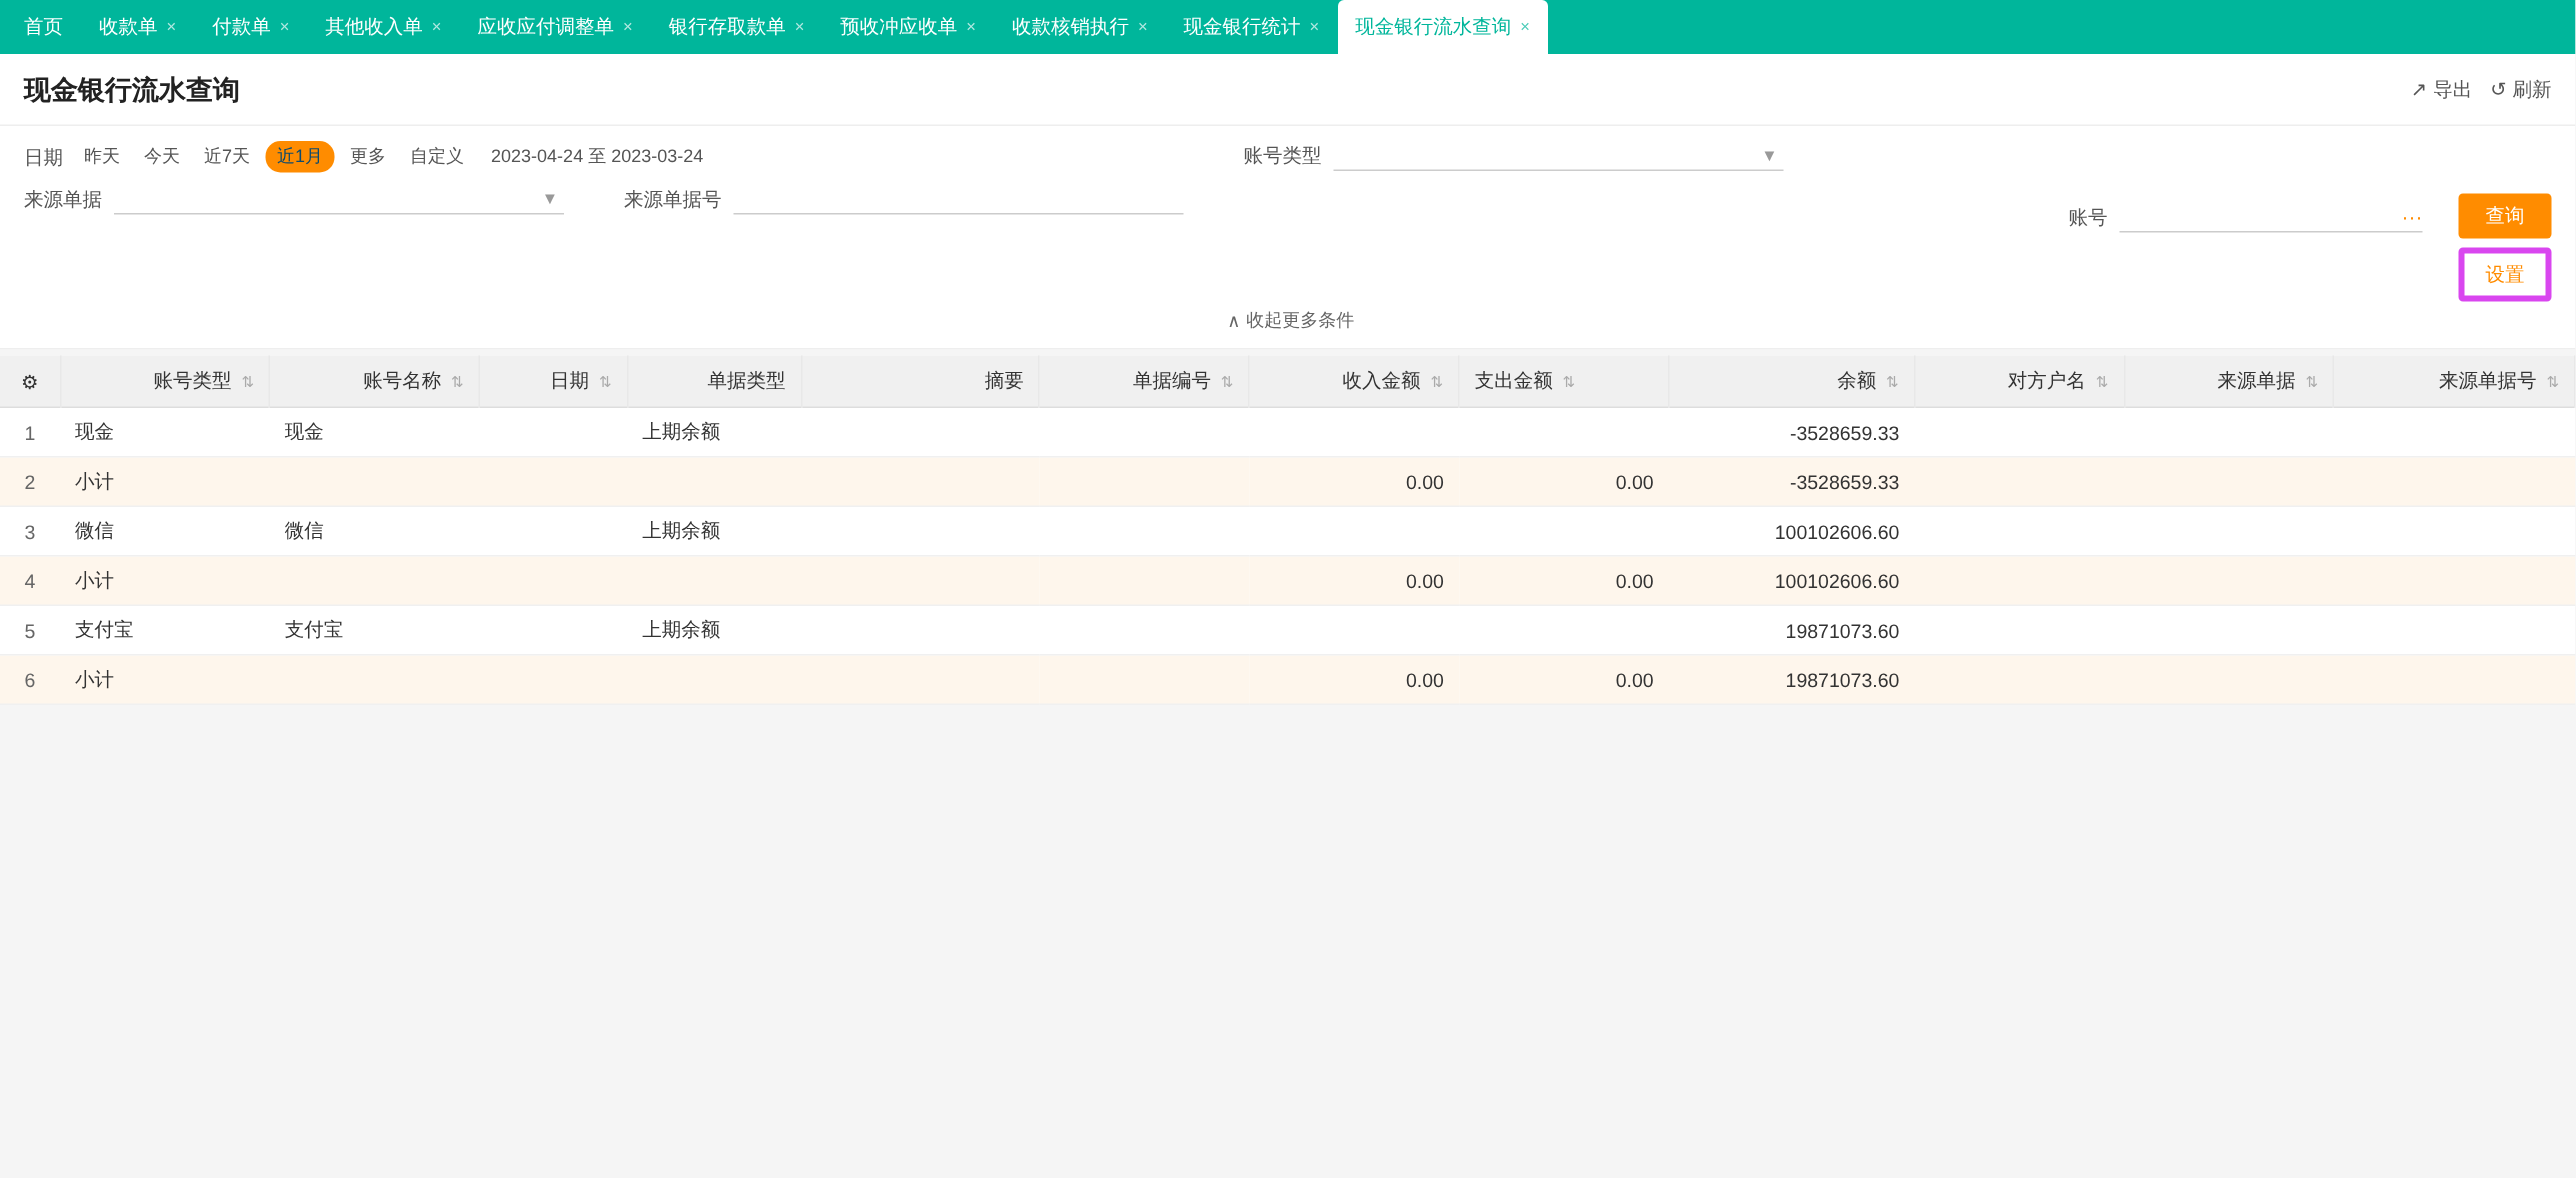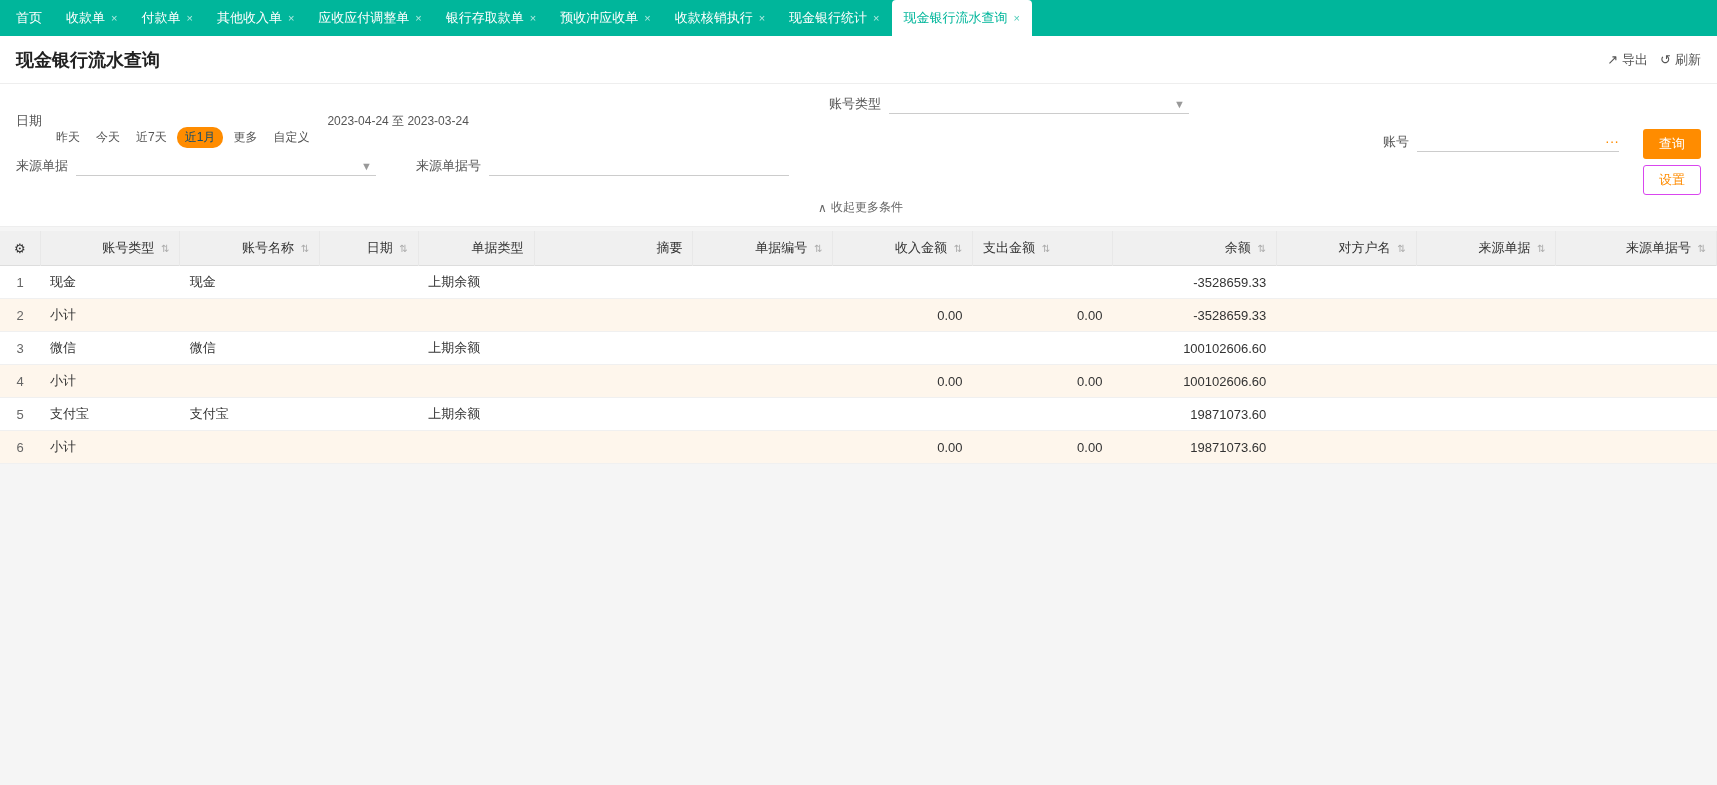--- a/index.html
+++ b/index.html
@@ -100,7 +100,6 @@
       color: #555;
       background: none;
       border: none;
-      margin-top: 33px;
     }
     .date-opt.active {
       background: #ff8c00;

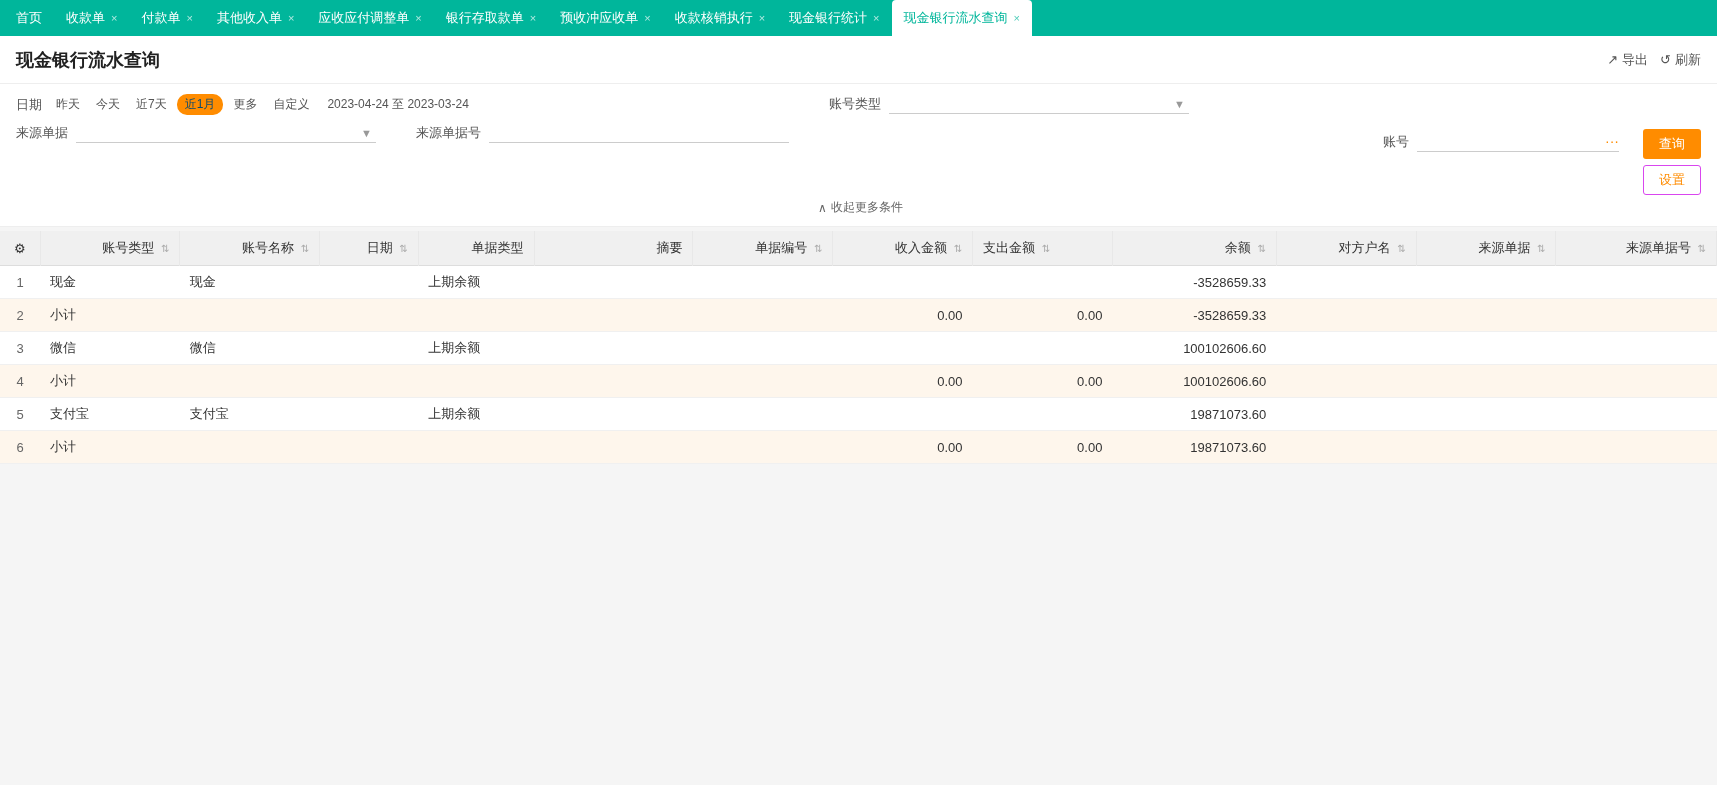--- a/index.html
+++ b/index.html
@@ -148,7 +148,7 @@
     .btn-settings {
       background: #fff;
       color: #ff8c00;
-      border: 1px solid #d946ef;
+      border: 4px solid #d946ef;
       border-radius: 3px;
       padding: 5px 14px;
       font-size: 13px;

